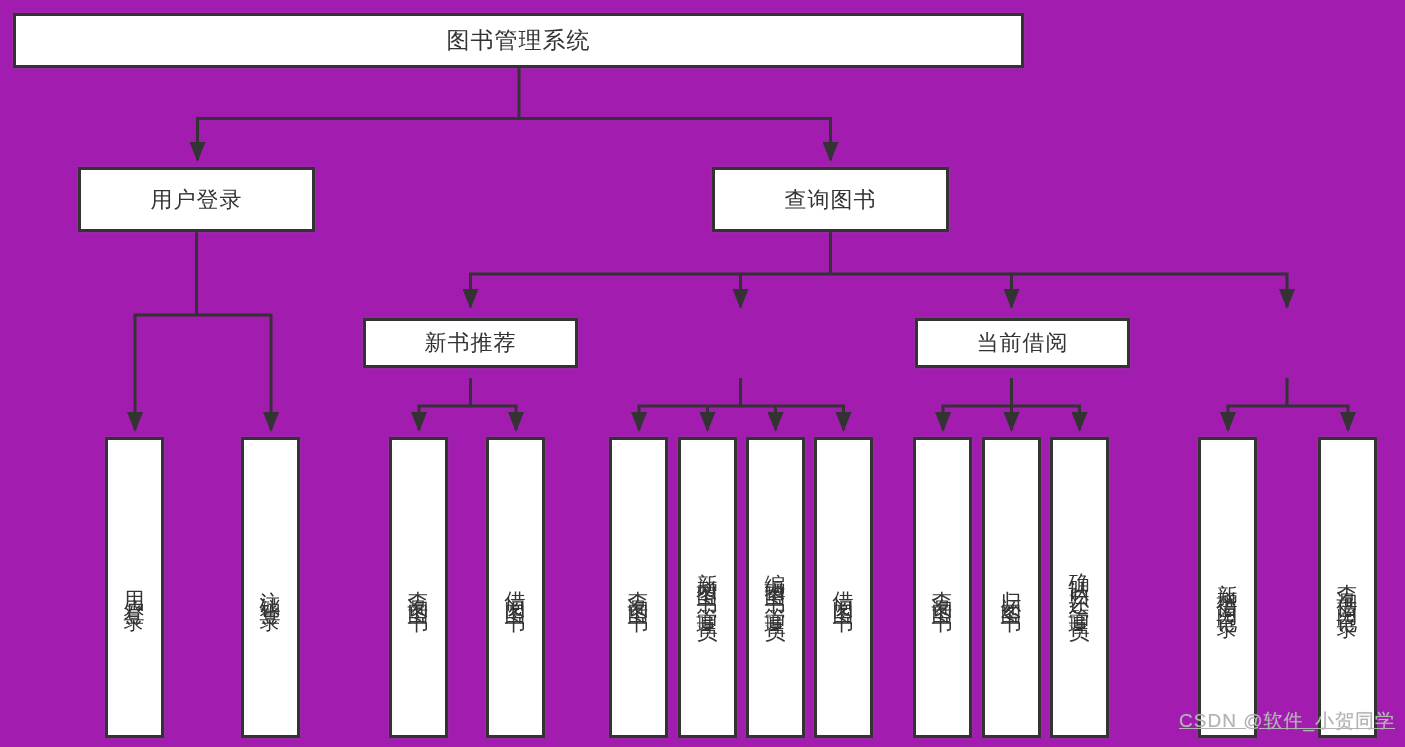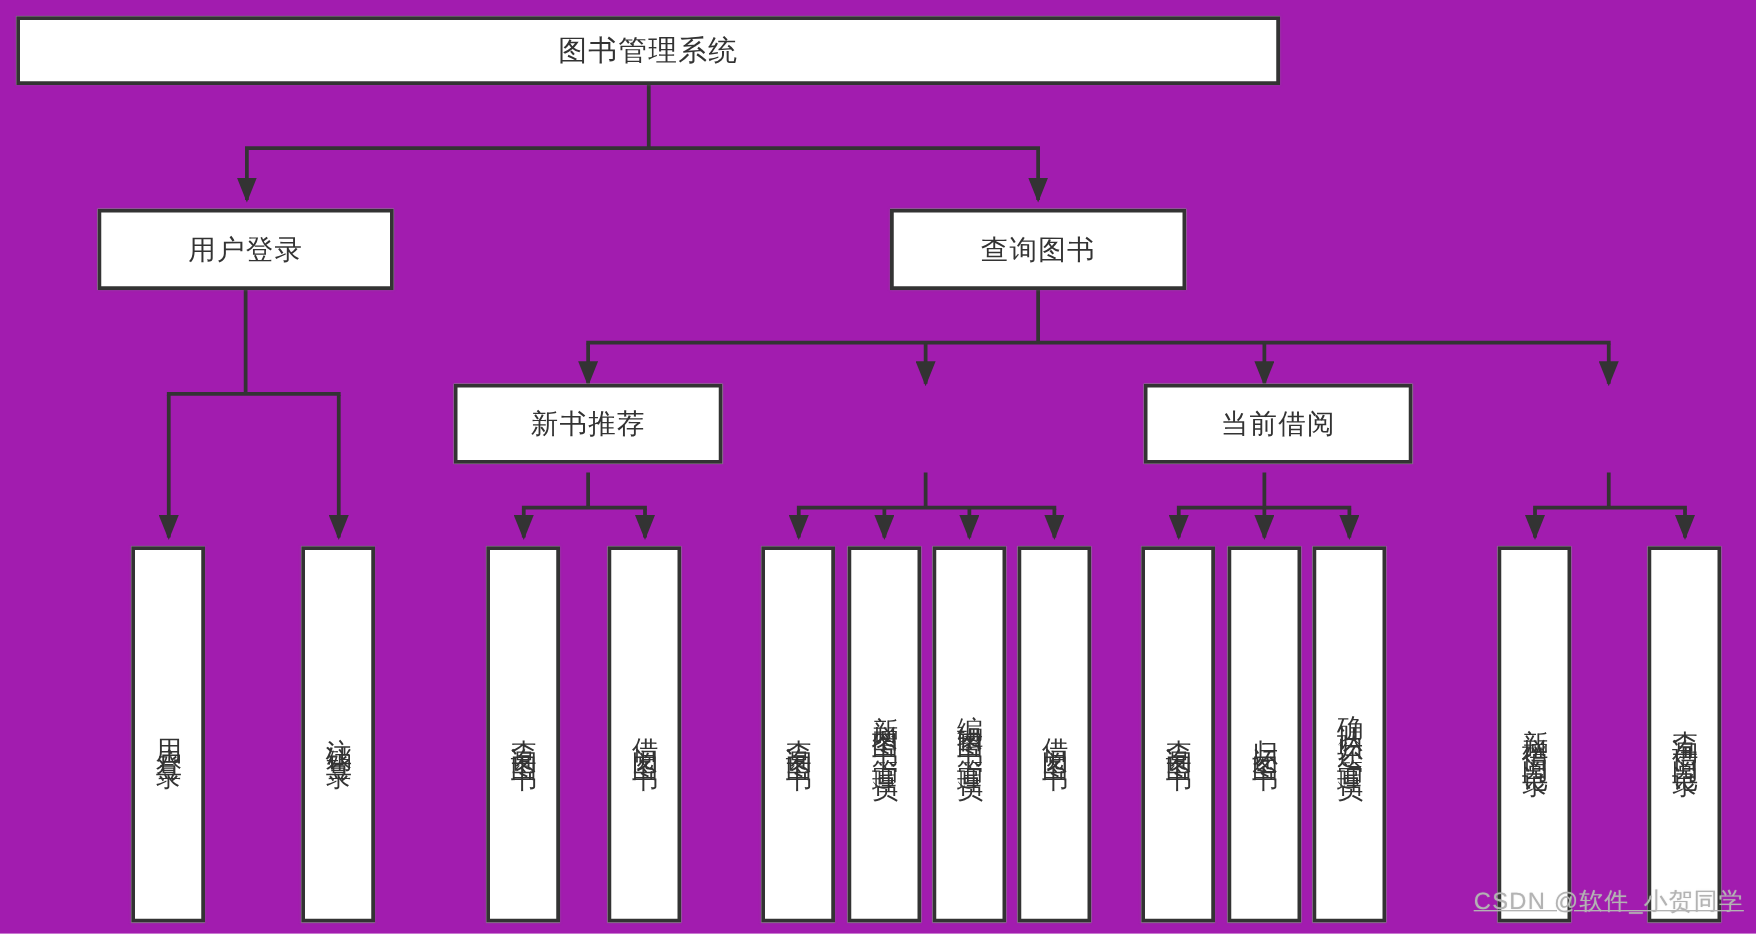--- a/index.html
+++ b/index.html
@@ -39,7 +39,7 @@
   }
   .node.root   { left: 13px;  top: 13px;  width: 1011px; height: 55px; font-size: 23px; }
   .node.lvl2   { top: 167px; height: 65px; width: 237px; }
-  .node.lvl3   { top: 307px; height: 64px; width: 215px; text-align: center; }
+  .node.lvl3   { top: 318px; height: 50px; width: 215px; text-align: center; }
   .node.leaf {
     top: 437px;
     height: 301px;

